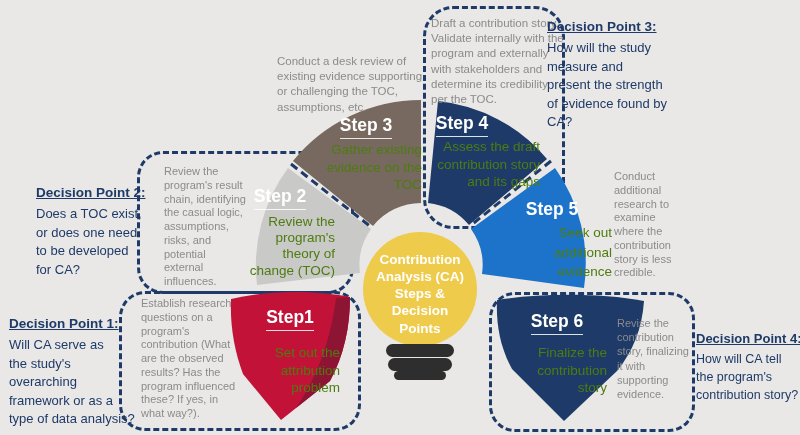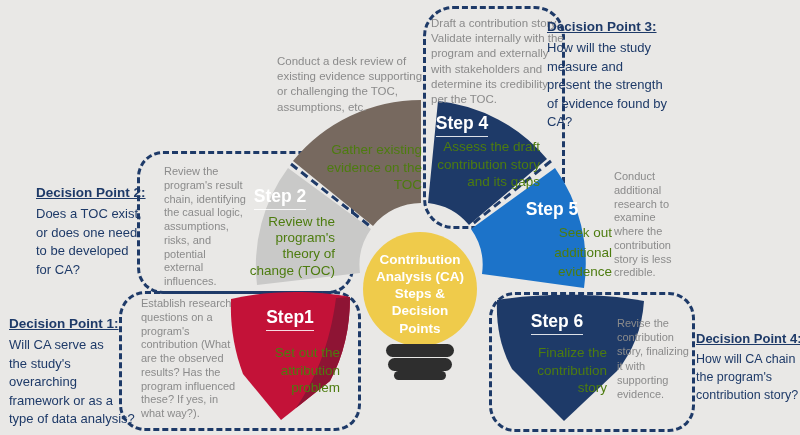--- a/index.html
+++ b/index.html
@@ -113,6 +113,7 @@
 
   <div class="txt step-title" id="title-s1"><span class="ul">Step1</span></div>
   <div class="txt step-title" id="title-s2"><span class="ul">Step 2</span></div>
+  <div class="txt step-title" id="title-s3"><span class="ul">Step 3</span></div>
   <div class="txt step-title" id="title-s4"><span class="ul">Step 4</span></div>
   <div class="txt step-title" id="title-s5"><span>Step 5</span></div>
   <div class="txt step-title" id="title-s6"><span class="ul">Step 6</span></div>

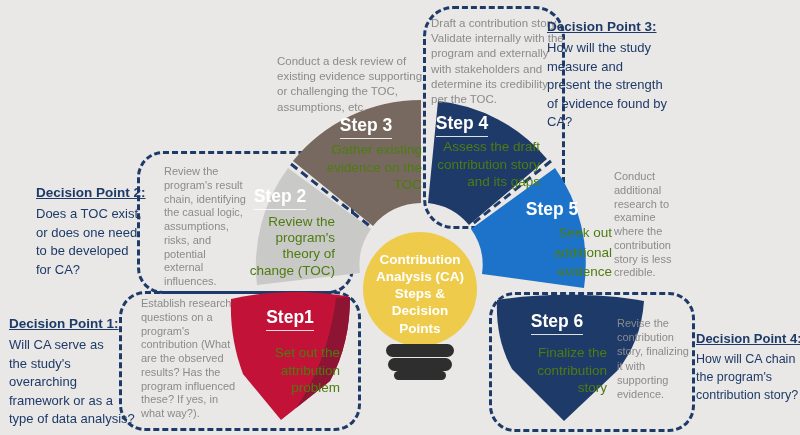--- a/index.html
+++ b/index.html
@@ -206,7 +206,7 @@
   </div>
   <div class="txt dp" id="dp4">
     <div class="dp-heading">Decision Point 4:</div>
-    <div class="pre">How will CA chain
+    <div class="pre">How will CA tell
 the program's
 contribution story?</div>
   </div>

